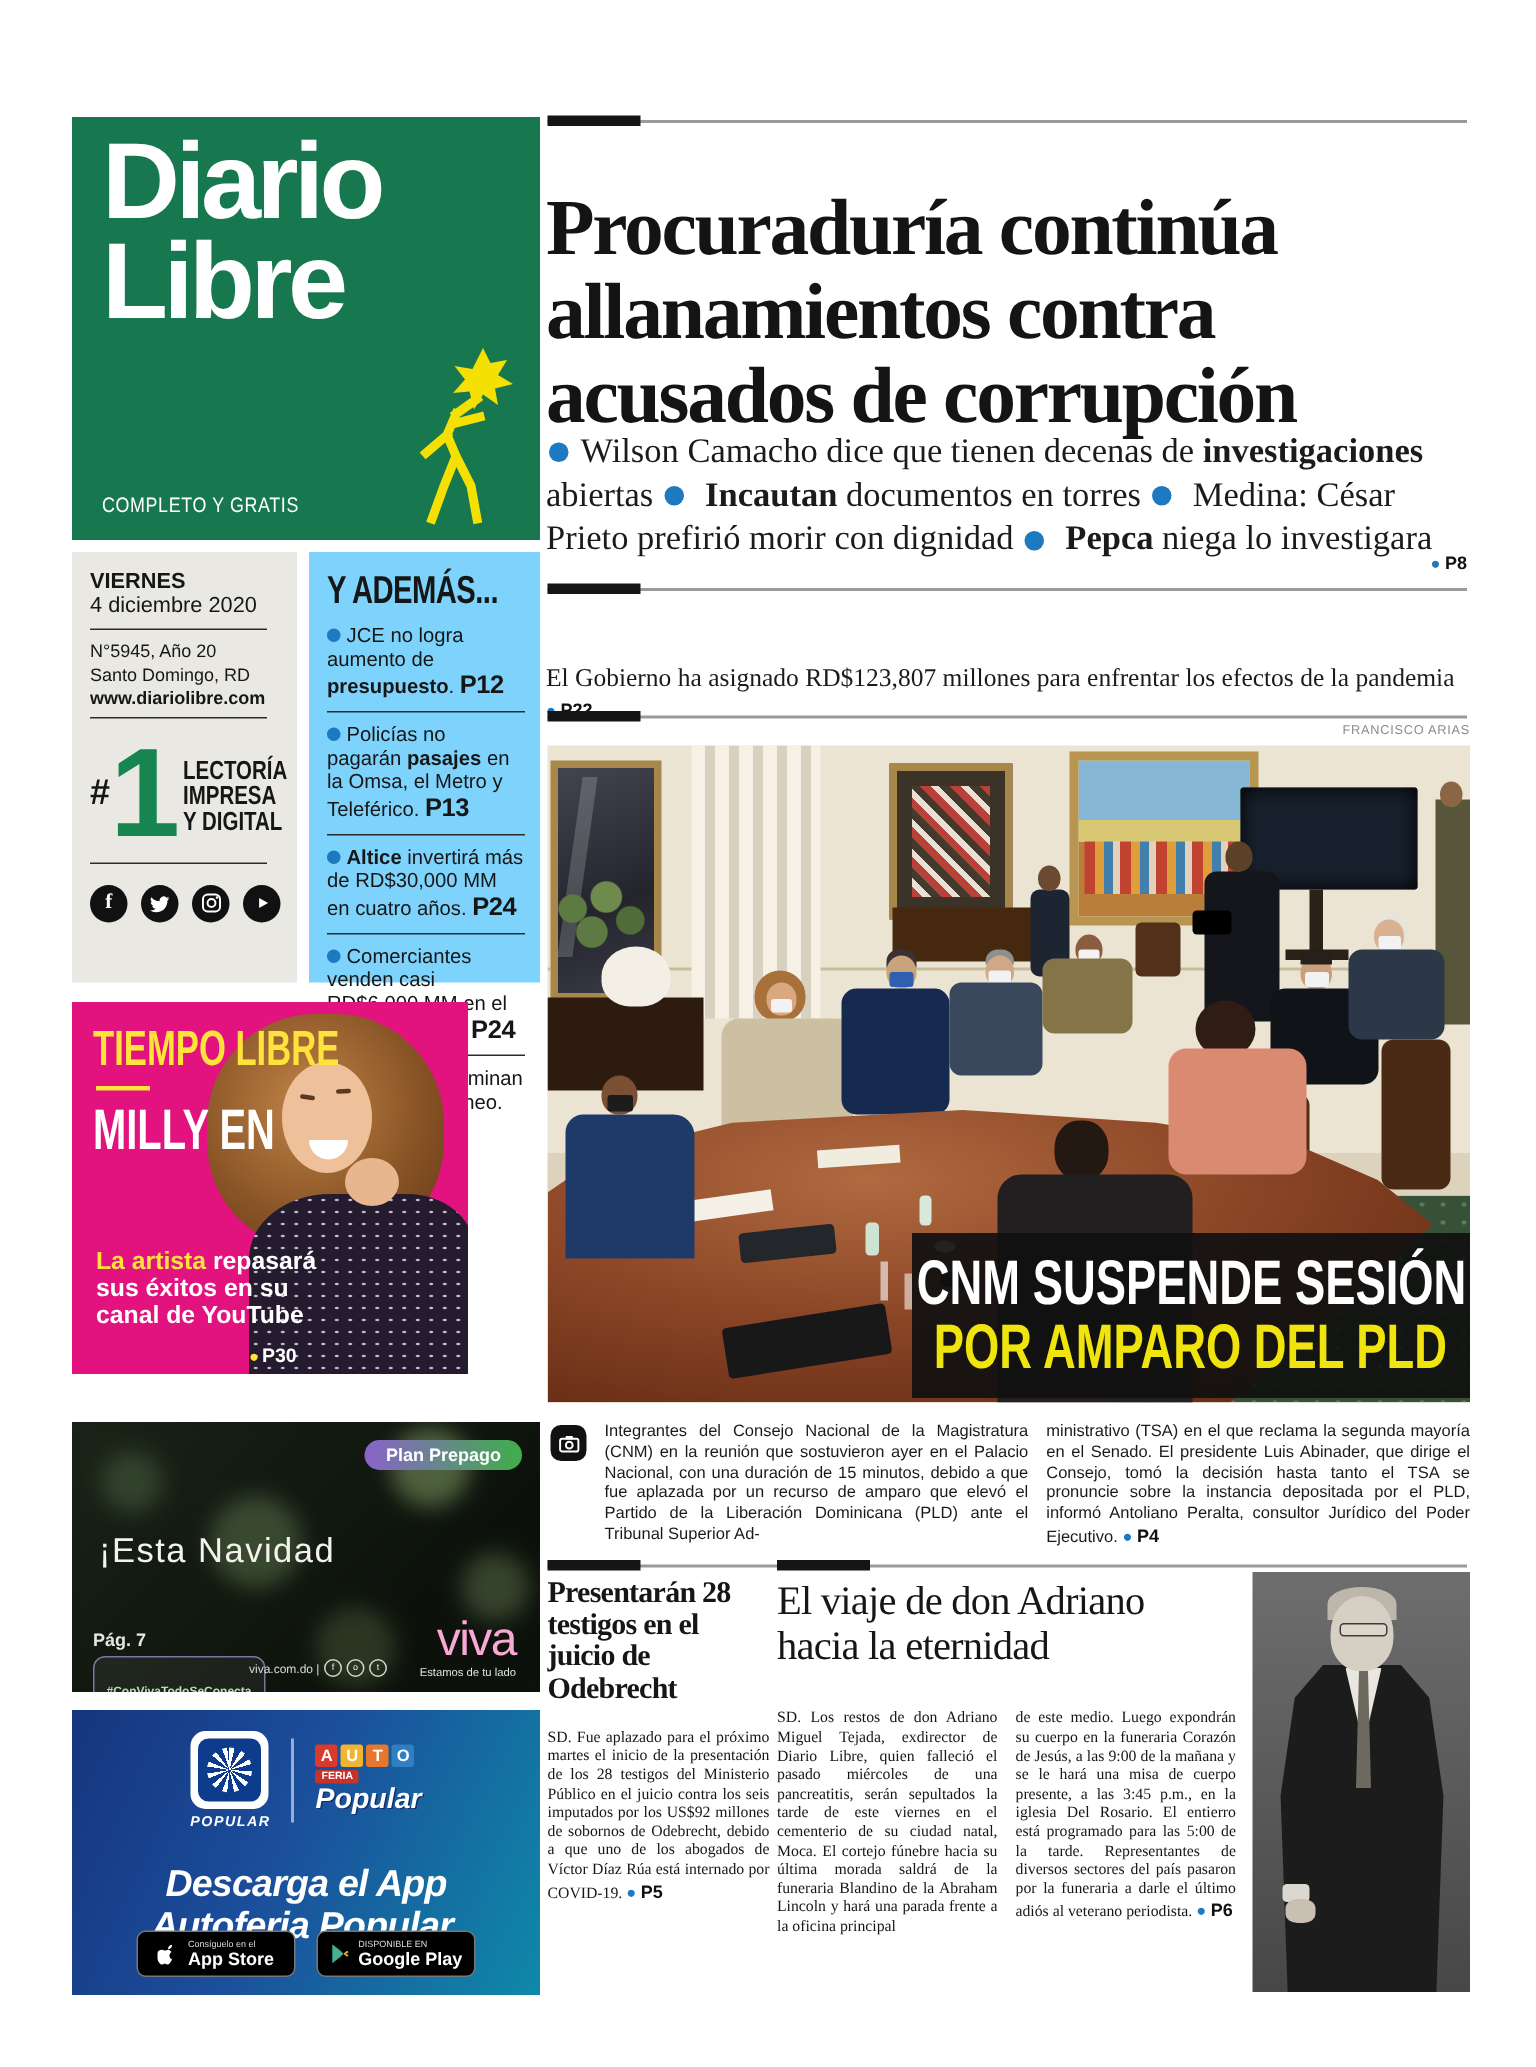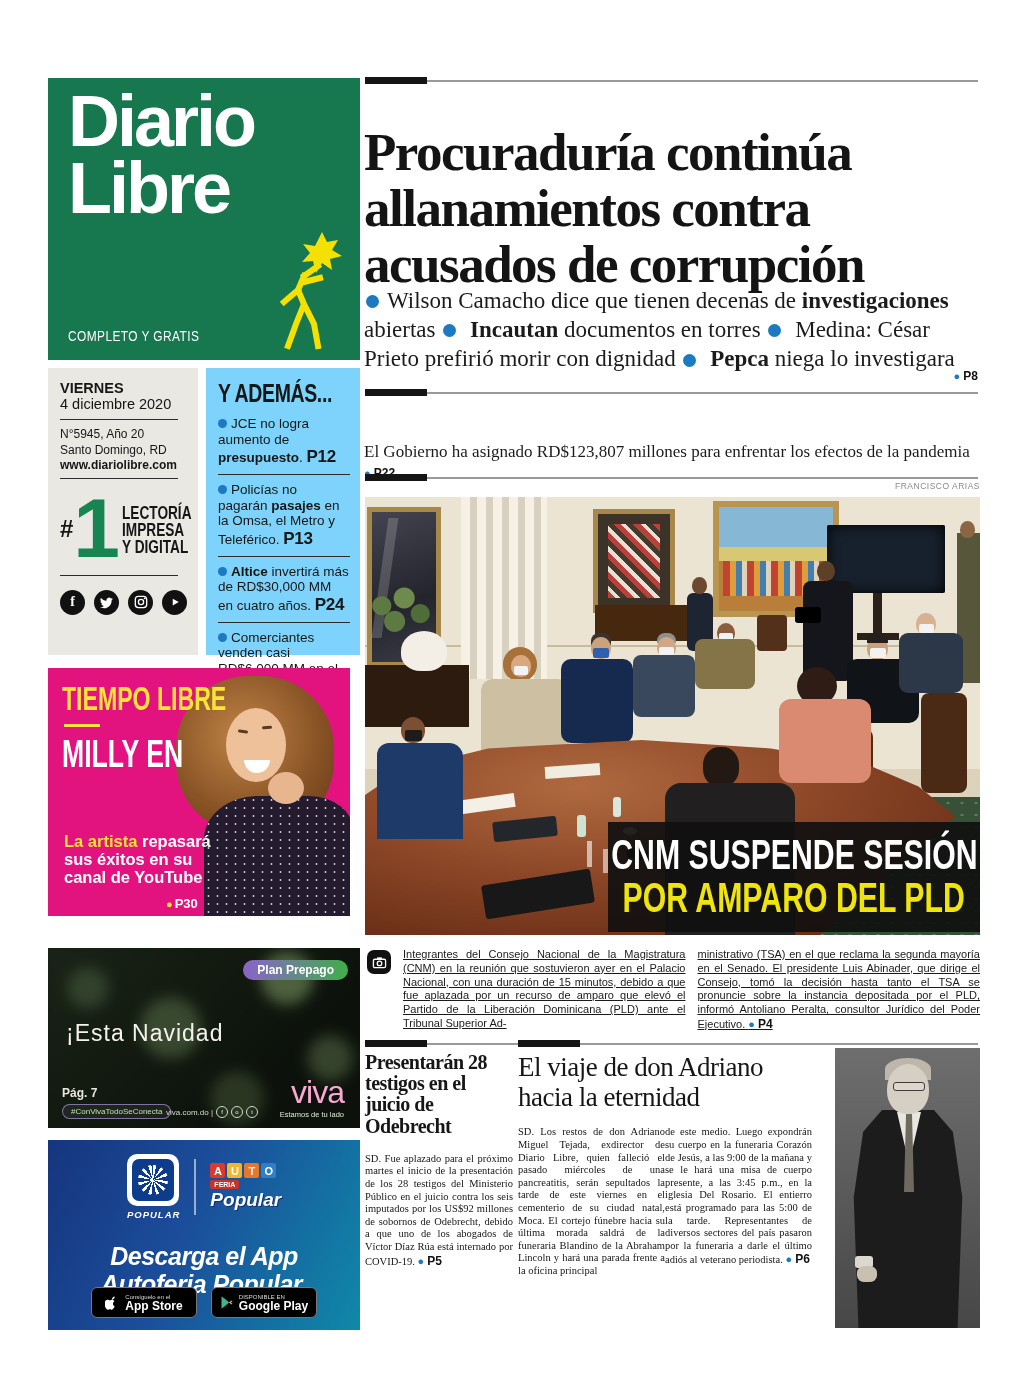--- a/index.html
+++ b/index.html
@@ -137,7 +137,7 @@
   .po-hand{position:absolute;left:22px;top:218px;width:20px;height:16px;background:#c9c0b2;border-radius:40%;}
 
   
-  .tiempo{position:absolute;left:48px;top:668px;width:302px;height:248px;background:#e2137e;overflow:hidden;}
+  .tiempo{position:absolute;left:48px;top:668px;width:264px;height:248px;background:#e2137e;overflow:hidden;}
   .tl-kicker{position:absolute;left:14px;top:12px;color:#ffe23c;font-weight:bold;font-size:33px;}
   .tl-rule{position:absolute;left:16px;top:56px;width:36px;height:3px;background:#ffe23c;}
   .tl-title{position:absolute;left:14px;top:68px;color:#fff;font-weight:bold;font-size:38px;line-height:.98;}

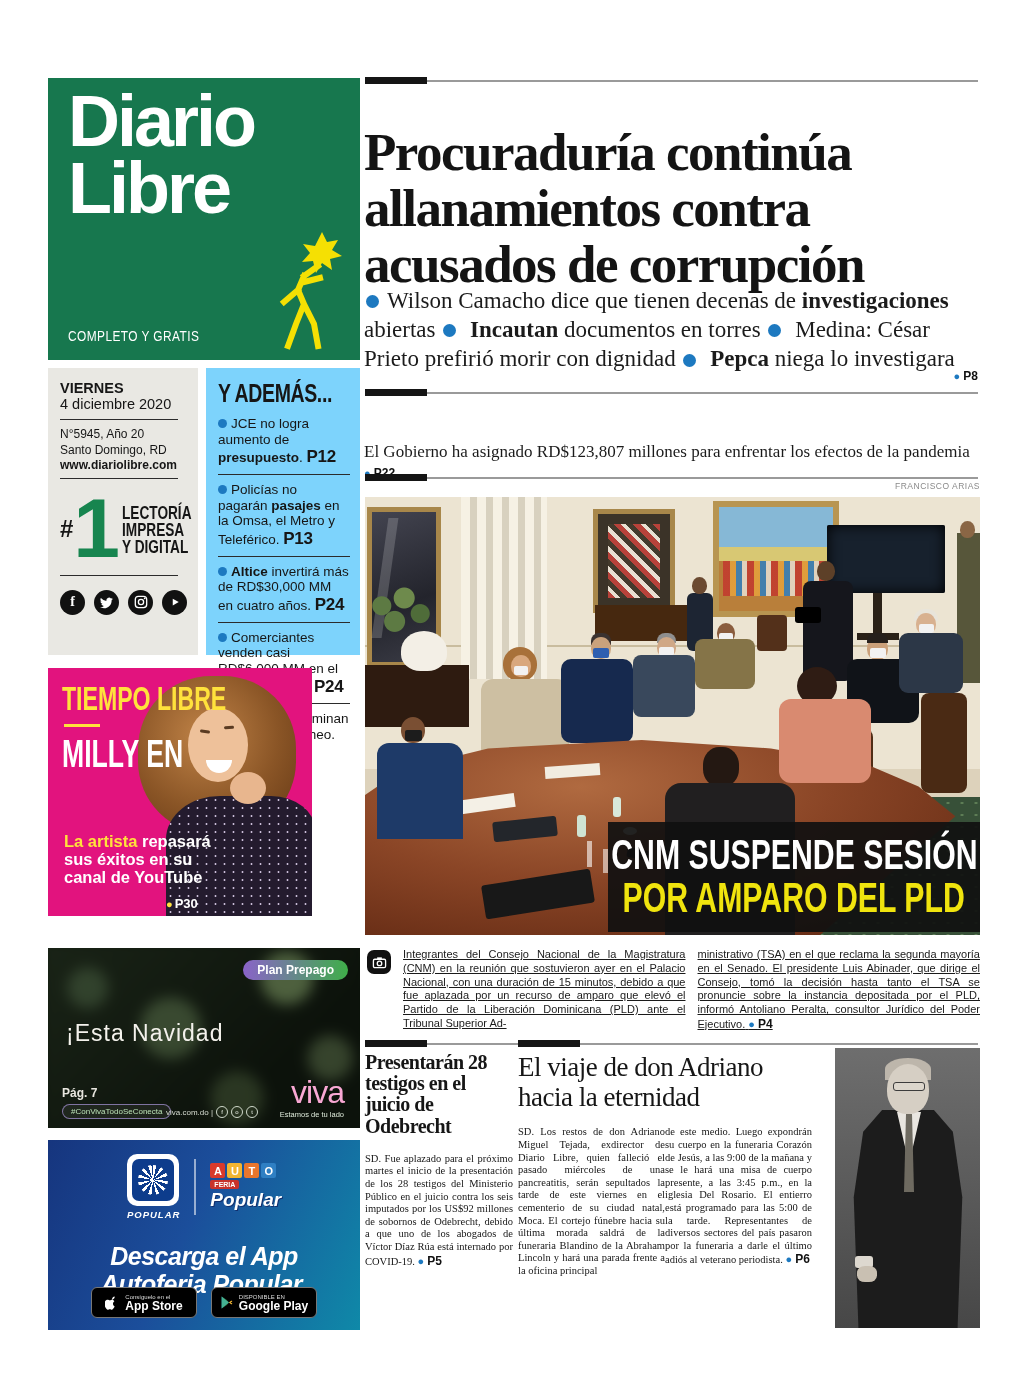--- a/index.html
+++ b/index.html
@@ -112,7 +112,7 @@
   .cam{position:absolute;left:2px;top:2px;width:24px;height:24px;border-radius:7px;background:#111;
        display:flex;align-items:center;justify-content:center;}
   .cap-cols{margin-left:38px;display:flex;gap:12px;}
-  .cap-col{width:283px;font-size:11px;line-height:1.25;text-align:justify;color:#1a1a1a;text-decoration:underline;}
+  .cap-col{width:283px;font-size:11px;line-height:1.25;text-align:justify;color:#1a1a1a;}
 
   
   .ode{position:absolute;left:365px;top:1052px;width:148px;}

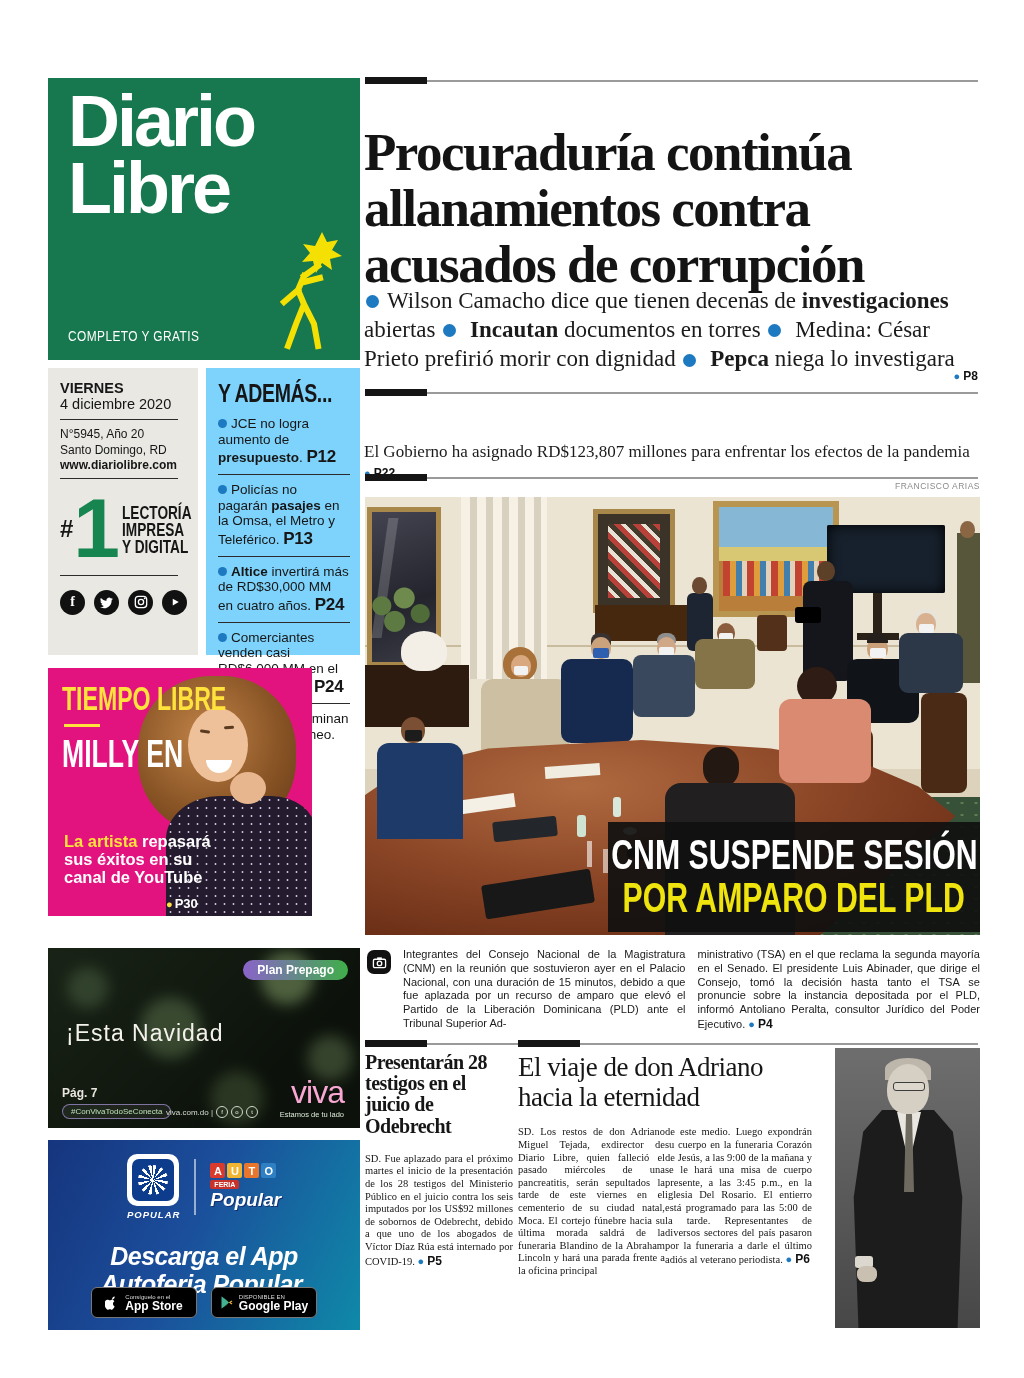--- a/index.html
+++ b/index.html
@@ -168,8 +168,8 @@
            background:linear-gradient(90deg,#8a63c9,#3fae49);}
   .vv-head{position:absolute;left:18px;top:72px;font-size:23px;letter-spacing:1px;line-height:1.2;color:#f4f2ec;}
   .vv-page{position:absolute;left:14px;top:138px;font-weight:bold;font-size:12px;color:#e8e6df;}
-  .vv-hash{position:absolute;left:14px;top:156px;font-size:8px;padding:2px 8px;border-radius:8px;
-           border:1px solid rgba(170,150,220,.7);color:#b9e0b4;background:rgba(255,255,255,.06);}
+  .vv-hash{position:absolute;left:14px;top:156px;font-size:8px;padding:18px 8px;border-radius:8px;
+           border:1px solid rgba(170,150,220,.7);color:#b9e0b4;background:rgba(255,255,255,.06);font-weight:bold;}
   .vv-url{position:absolute;left:118px;top:160px;font-size:8px;color:#d7ddd2;}
   .vv-dots{position:absolute;left:168px;top:158px;display:flex;gap:3px;}
   .vv-dot{width:10px;height:10px;border:1px solid #cfd8ca;border-radius:50%;font-size:6px;display:flex;align-items:center;justify-content:center;color:#e8eee4;}

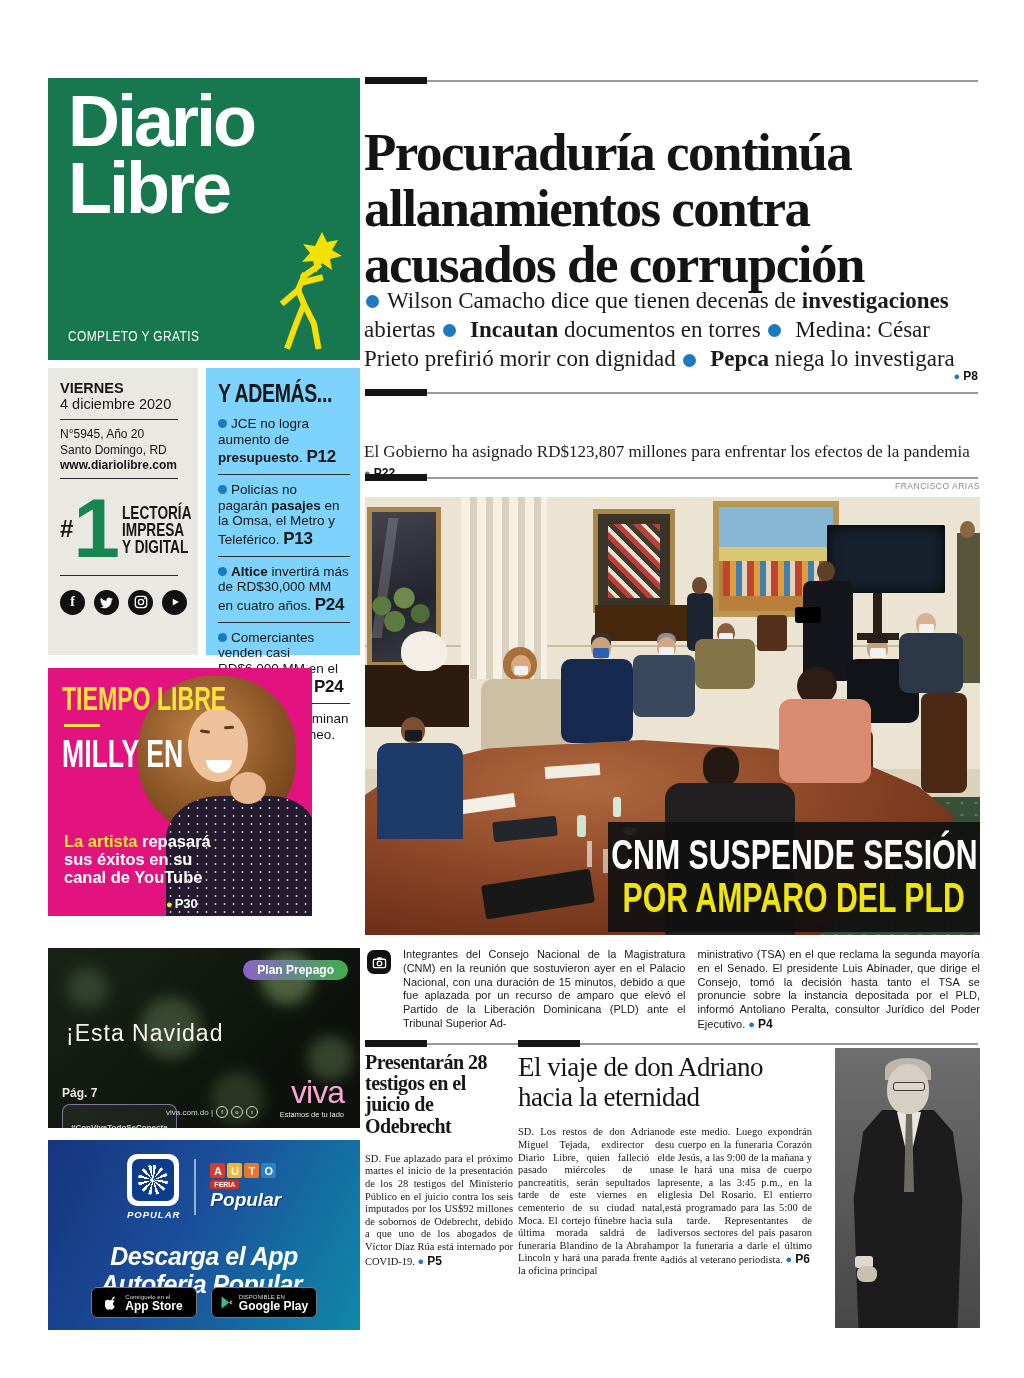--- a/index.html
+++ b/index.html
@@ -120,7 +120,7 @@
   .ode-b{margin-top:16px;font-family:"Liberation Serif",serif;font-size:10.5px;line-height:1.2;text-align:justify;}
   .adr{position:absolute;left:518px;top:1052px;width:306px;}
   .adr-h{font-family:"Liberation Serif",serif;font-size:27px;line-height:1.12;letter-spacing:-.5px;}
-  .adr-cols{display:flex;margin-top:14px;}
+  .adr-cols{display:flex;gap:12px;margin-top:28px;}
   .adr-col{width:147px;font-family:"Liberation Serif",serif;font-size:10.5px;line-height:1.2;text-align:justify;}
 
   

